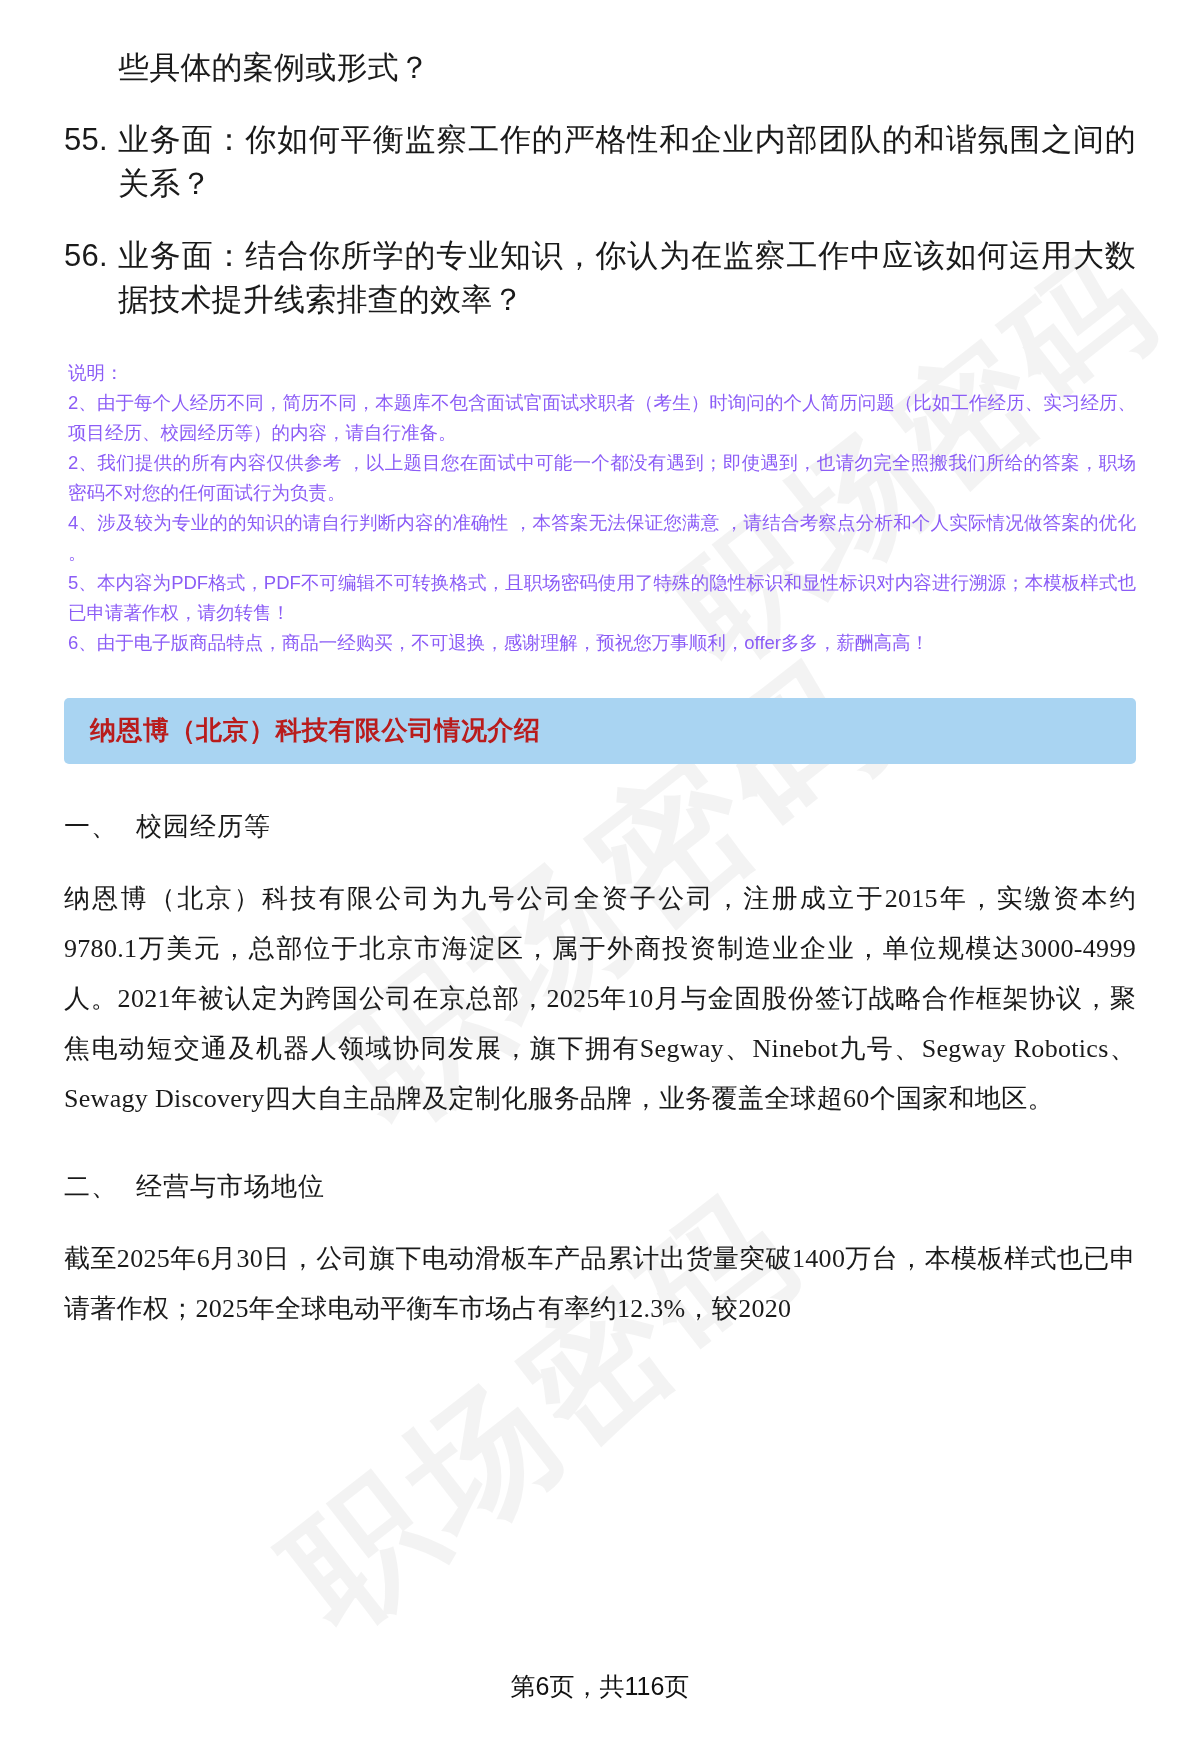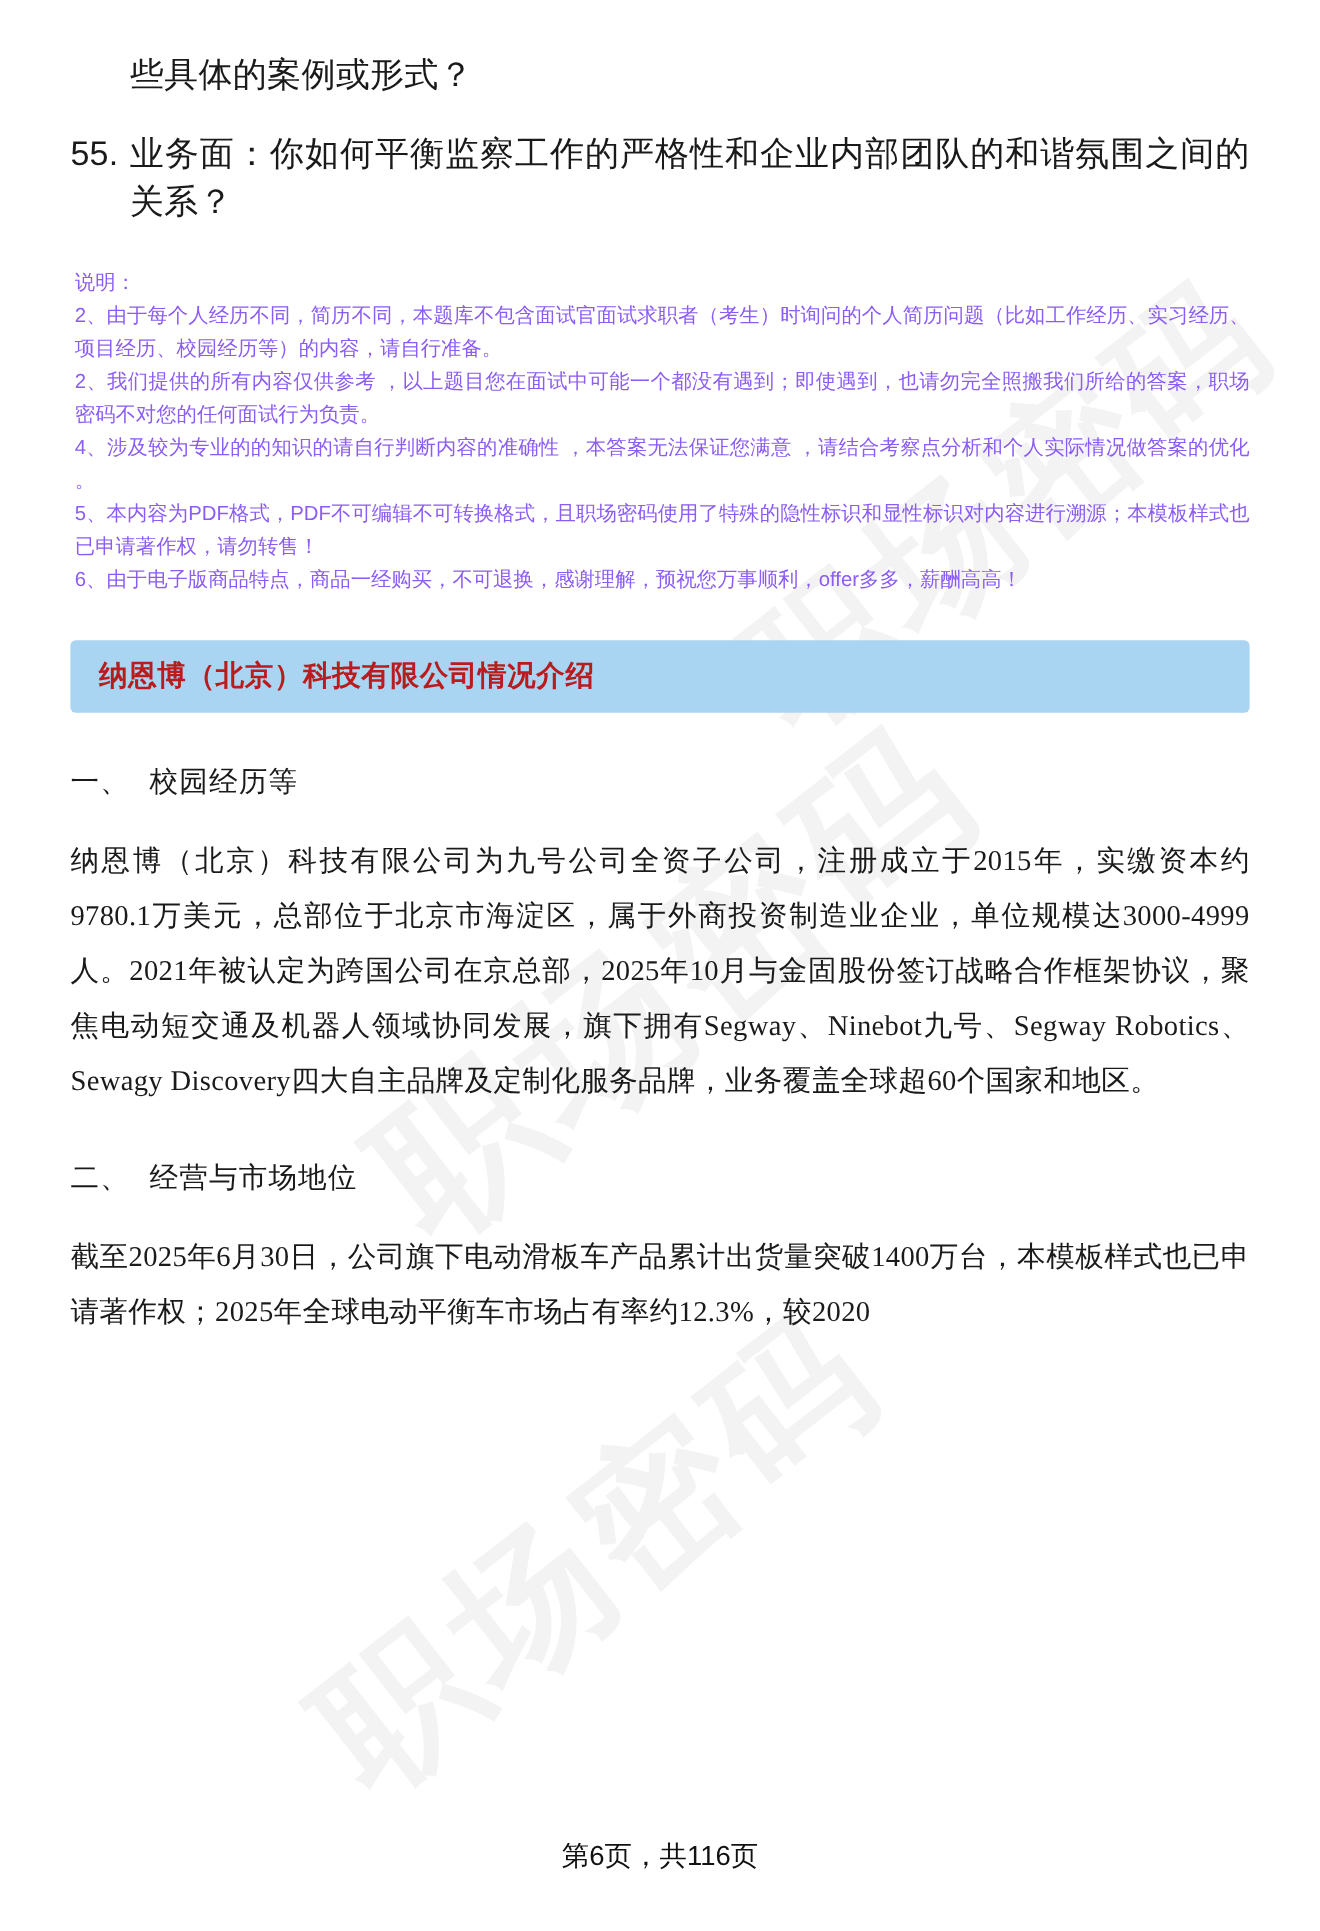--- a/index.html
+++ b/index.html
@@ -154,6 +154,10 @@
     <div class="q-text">业务面：你如何平衡监察工作的严格性和企业内部团队的和谐氛围之间的关系？</div>
   </div>
 
+  <div class="q-item">
+    <div class="q-num">56.</div>
+    <div class="q-text">业务面：结合你所学的专业知识，你认为在监察工作中应该如何运用大数据技术提升线索排查的效率？</div>
+  </div>
 
   <div class="notes">
     <p>说明：</p>

